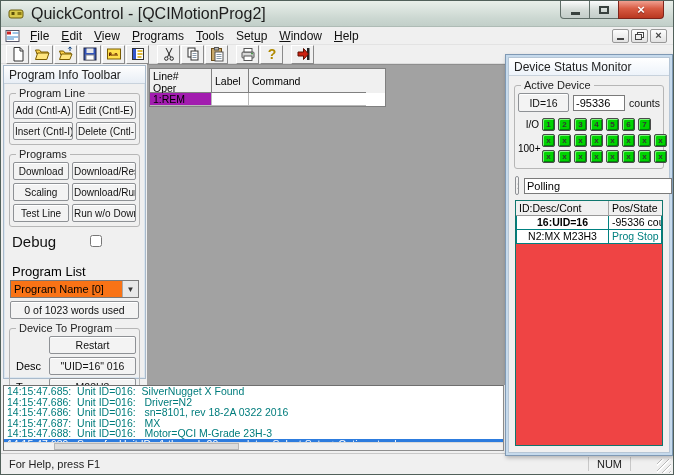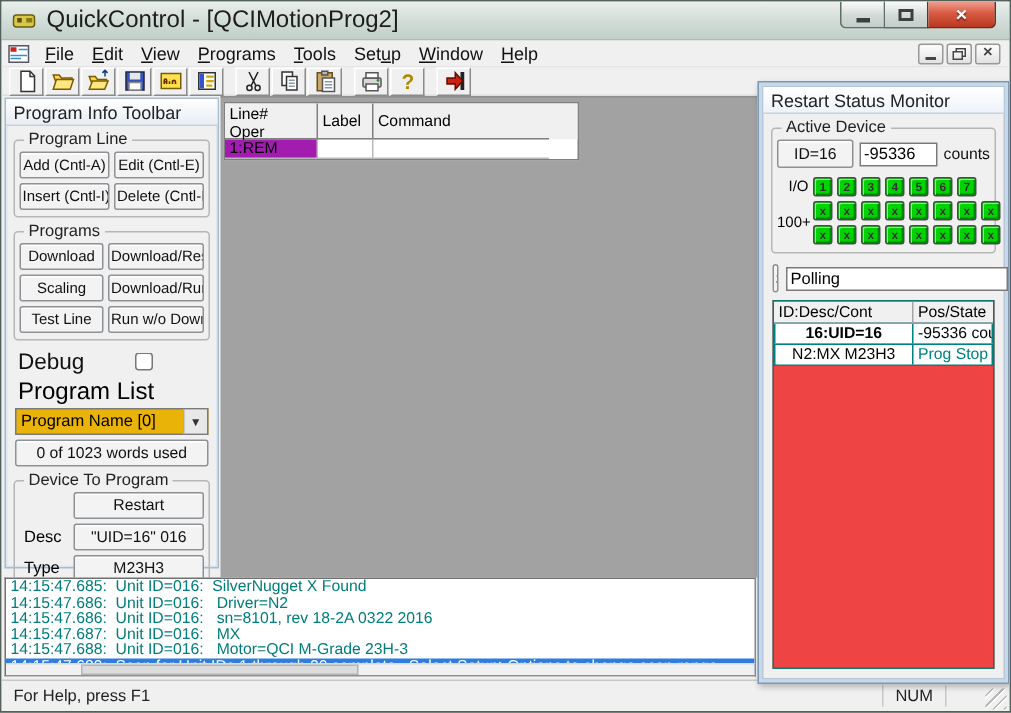--- a/index.html
+++ b/index.html
@@ -361,7 +361,7 @@
 
   <div class="dsm">
     <div class="dsm-inner">
-      <div class="pcap">Restart Status Monitor</div>
+      <div class="pcap">Device Status Monitor</div>
 
       <div class="group adev">
         <span class="glabel">Active Device</span>

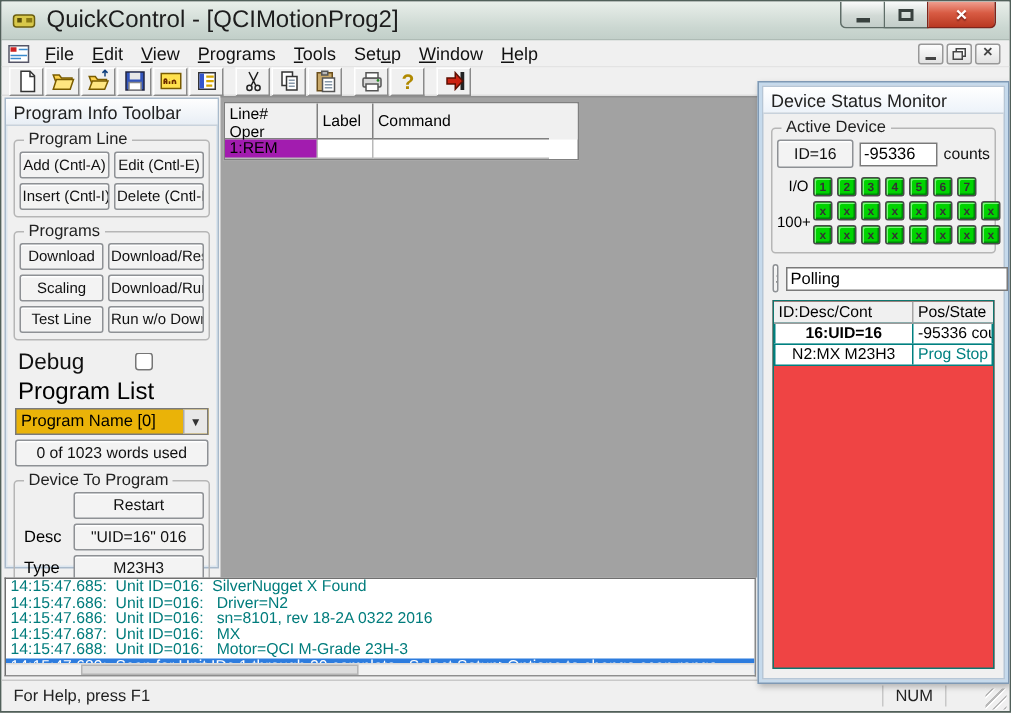--- a/index.html
+++ b/index.html
@@ -56,7 +56,7 @@
   .gridp{display:grid;grid-template-columns:56px 1fr;gap:3px;}
   .row-debug{display:flex;align-items:center;margin:5px 8px 2px;font-size:11px;}
   .row-debug input{margin-left:34px;width:12px;height:12px;}
-  .plist-label{margin:3px 8px 1px;font-size:16px;}
+  .plist-label{margin:14px 8px 1px;font-size:13px;}
   .combo{margin:1px 6px;height:18px;border:1px solid #7A7A7A;background:#eab308;display:flex;align-items:center;font-size:11px;}
   .combo .cval{flex:1;padding-left:3px;overflow:hidden;white-space:nowrap;}
   .combo .carrow{width:16px;height:16px;background:#E8E8E8;border-left:1px solid #AAA;display:flex;align-items:center;justify-content:center;font-size:8px;color:#333;}

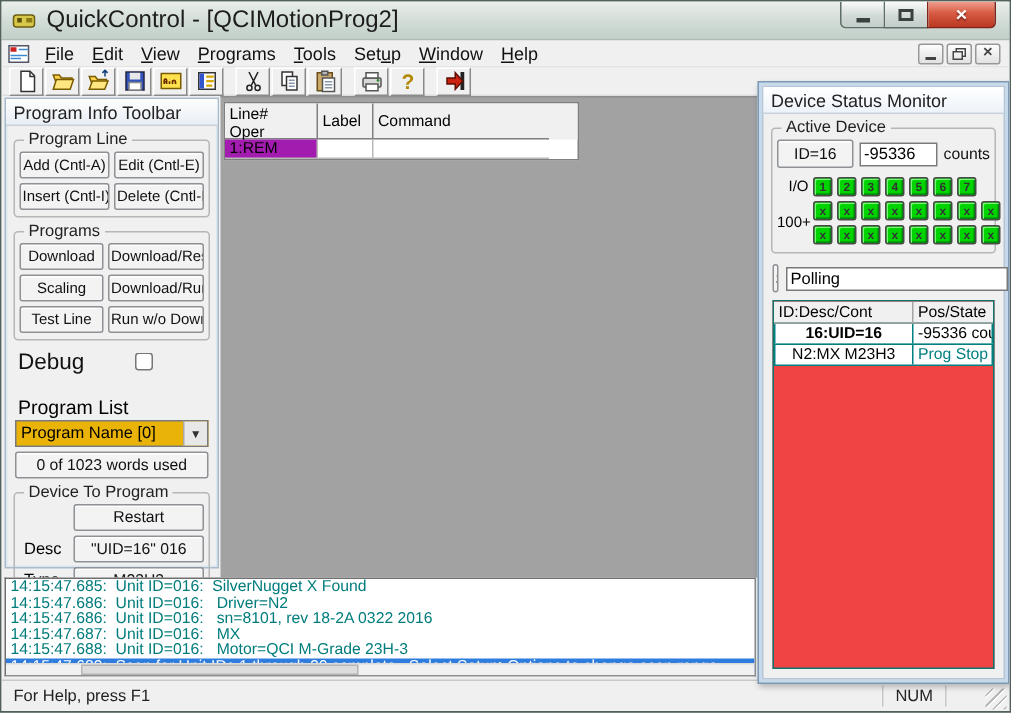--- a/index.html
+++ b/index.html
@@ -57,7 +57,7 @@
   .row-debug{display:flex;align-items:center;margin:5px 8px 2px;font-size:11px;}
   .row-debug input{margin-left:34px;width:12px;height:12px;}
   .plist-label{margin:14px 8px 1px;font-size:13px;}
-  .combo{margin:1px 6px;height:18px;border:1px solid #7A7A7A;background:#eab308;display:flex;align-items:center;font-size:11px;}
+  .combo{margin:1px 6px;height:18px;border:1px solid #7A7A7A;background:#f97316;display:flex;align-items:center;font-size:11px;}
   .combo .cval{flex:1;padding-left:3px;overflow:hidden;white-space:nowrap;}
   .combo .carrow{width:16px;height:16px;background:#E8E8E8;border-left:1px solid #AAA;display:flex;align-items:center;justify-content:center;font-size:8px;color:#333;}
   .wordsbtn{display:block;margin:3px 6px;width:calc(100% - 12px);}

